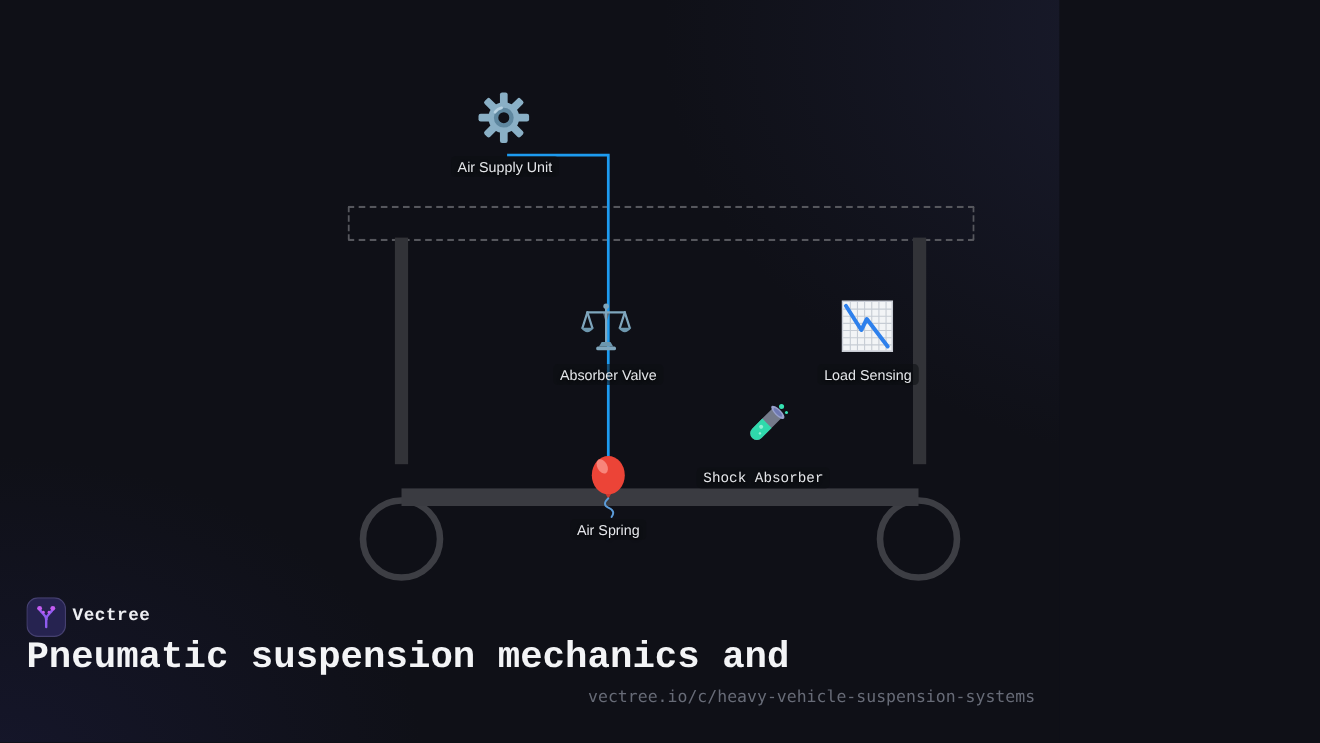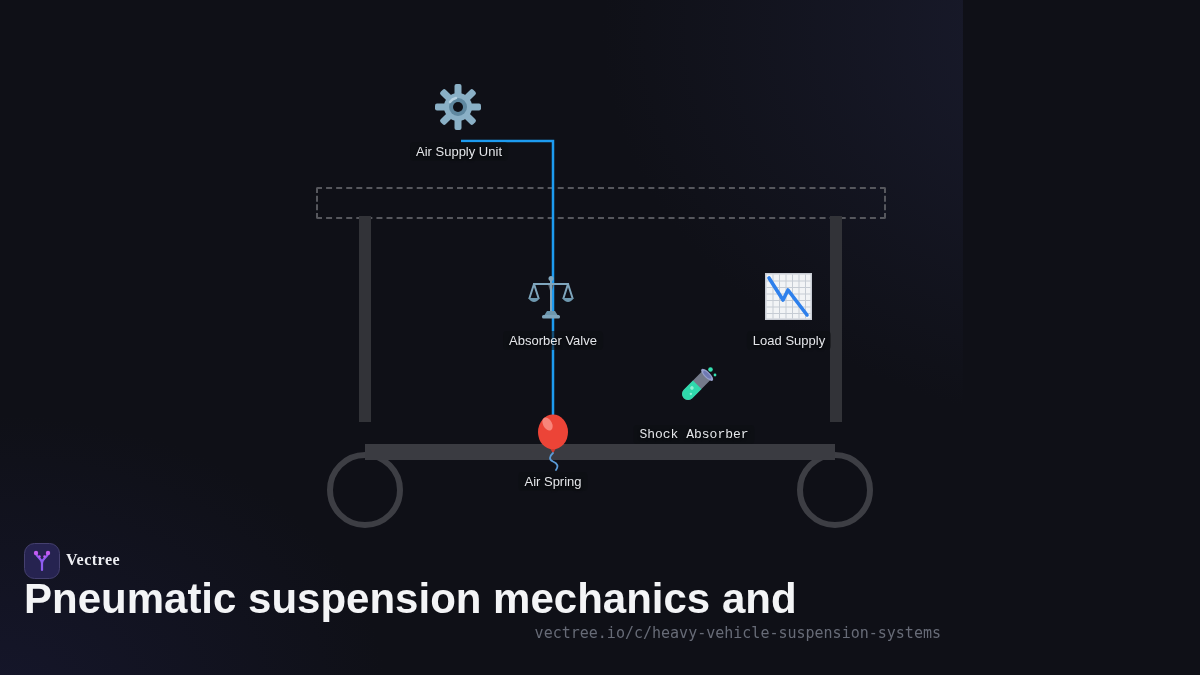--- a/index.html
+++ b/index.html
@@ -145,7 +145,7 @@
              M1.5,8 H45.5 M1.5,14.5 H45.5 M1.5,21 H45.5 M1.5,27.5 H45.5 M1.5,34 H45.5 M1.5,40.5 H45.5" stroke="#c6ccd4" stroke-width="1" fill="none"></path>
     <polyline points="4,5 18,27 23,17 42,42" fill="none" stroke="#2e80ec" stroke-width="3.6" stroke-linecap="round" stroke-linejoin="round"></polyline>
   </svg>
-  <div class="abs node-label lbl-load">Load Supply</div>
+  <div class="abs node-label lbl-load">Load Sensing</div>
 
   <svg class="abs node-icon icon-tube" width="52" height="52" viewBox="0 0 52 52">
     <g transform="rotate(45 26 26)">

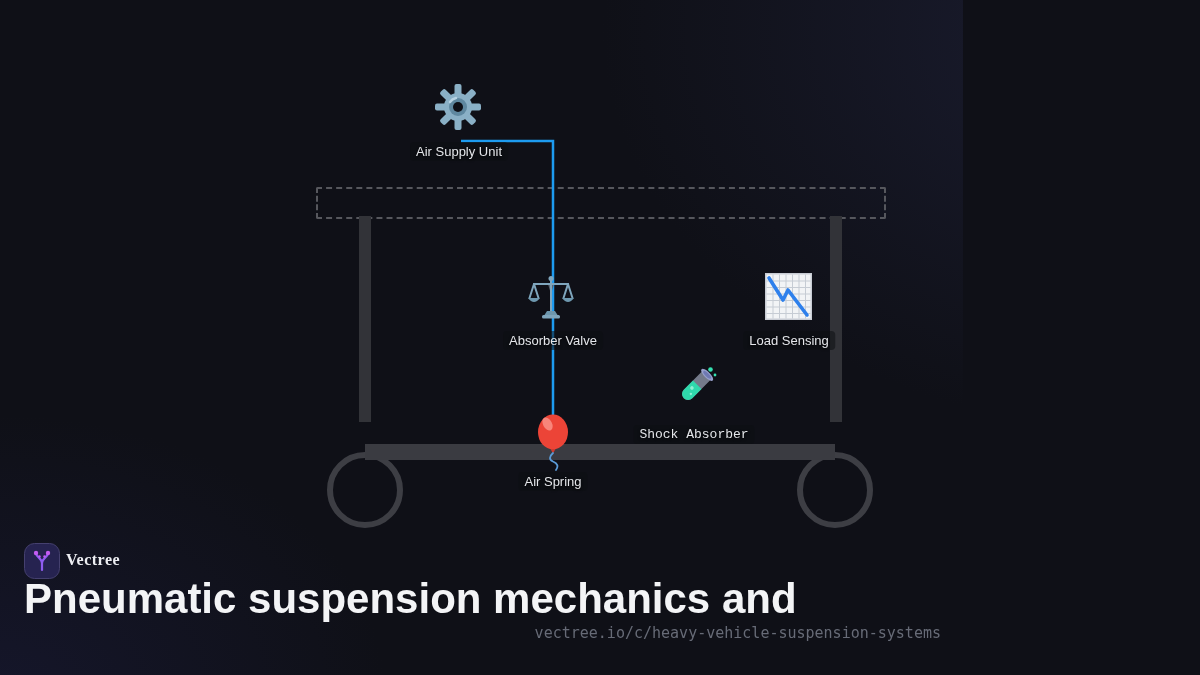--- a/index.html
+++ b/index.html
@@ -68,7 +68,7 @@
   .logo { left: 24px; top: 543px; z-index: 5; }
   .brand-name {
     left: 66px; top: 551px; z-index: 5;
-    font-family: Liberation Serif, serif;
+    font-family: Liberation Mono, monospace;
     font-weight: bold; font-size: 16px; letter-spacing: 0.5px;
     color: #edeef2;
   }

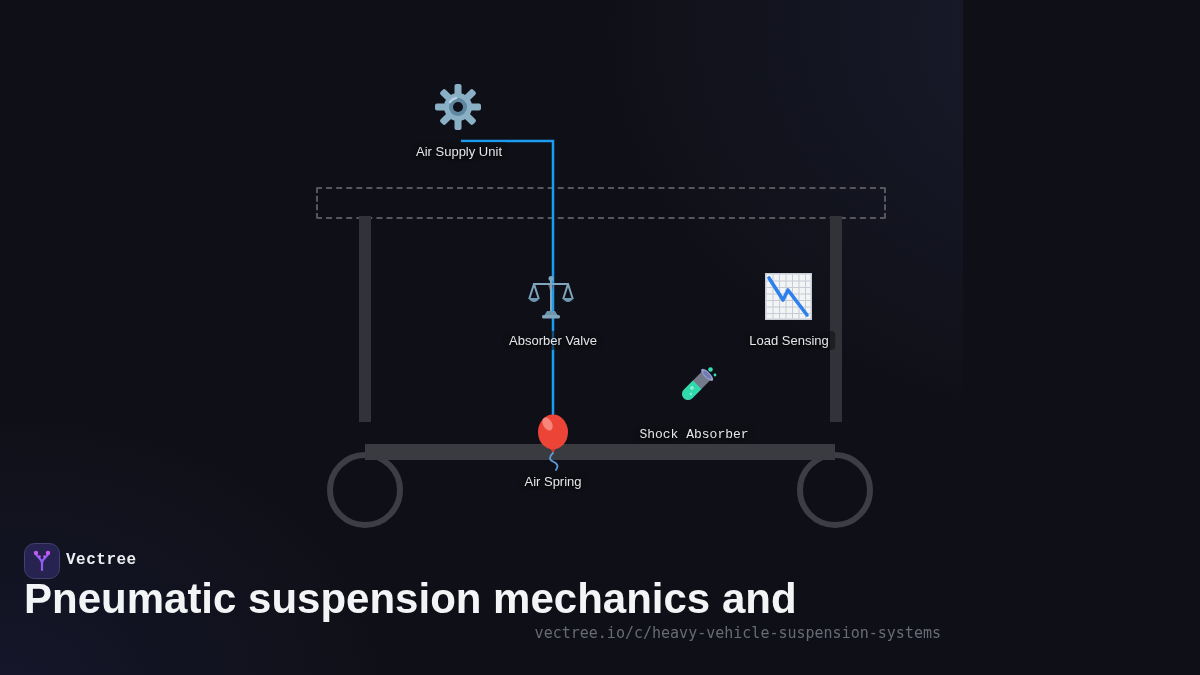--- a/index.html
+++ b/index.html
@@ -74,8 +74,8 @@
   }
   .page-title {
     left: 24px; top: 582px; z-index: 5;
-    font-family: Liberation Sans, sans-serif;
-    font-weight: bold; font-size: 42px; line-height: 33px;
+    font-family: Liberation Mono, monospace;
+    font-weight: bold; font-size: 34px; line-height: 33px;
     color: #f3f4f6; white-space: nowrap;
   }
   .page-title .t2 { padding-left: 6px; }

